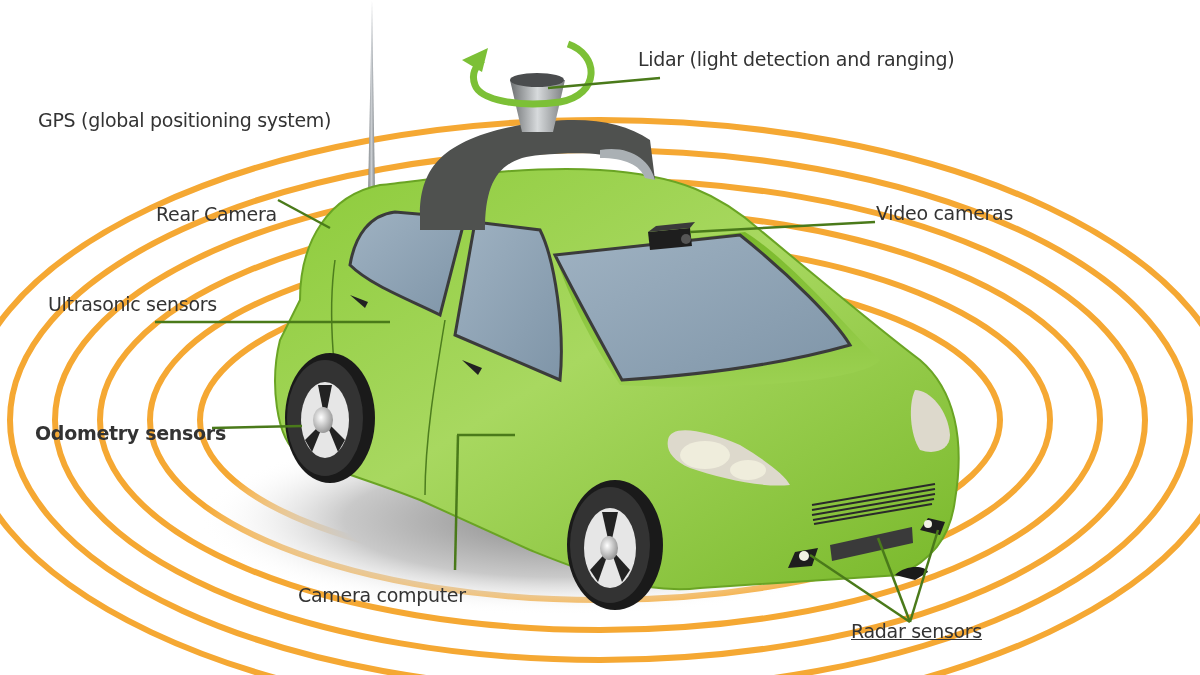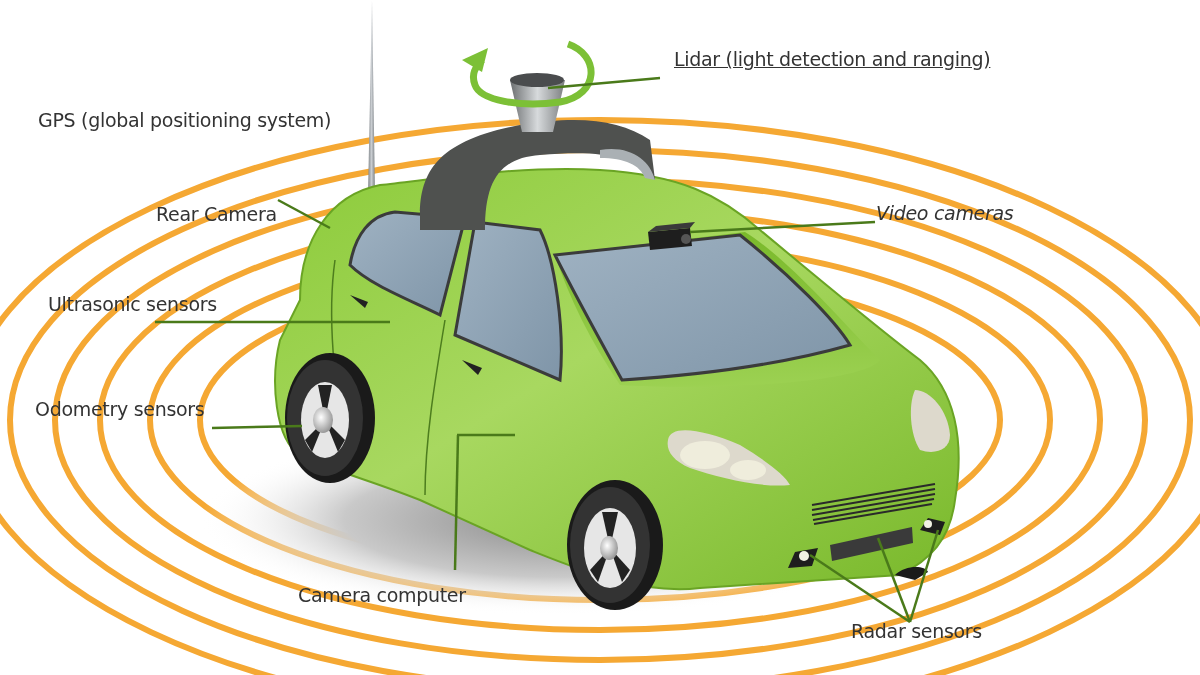--- a/index.html
+++ b/index.html
@@ -152,7 +152,7 @@
   </svg>
 
   <div class="label" style="left:38px;top:111px;text-align:center;">GPS (global positioning system)</div>
-  <div class="label" style="left:674px;top:50px;text-decoration:underline;">Lidar (light detection and ranging)</div>
+  <div class="label" style="left:638px;top:50px;">Lidar (light detection and ranging)</div>
   <div class="label" style="left:156px;top:177px;margin-top:28px;">Rear Camera</div>
   <div class="label" style="left:876px;top:204px;font-style:italic;">Video cameras</div>
   <div class="label" style="left:48px;top:295px;text-align:center;">Ultrasonic sensors</div>

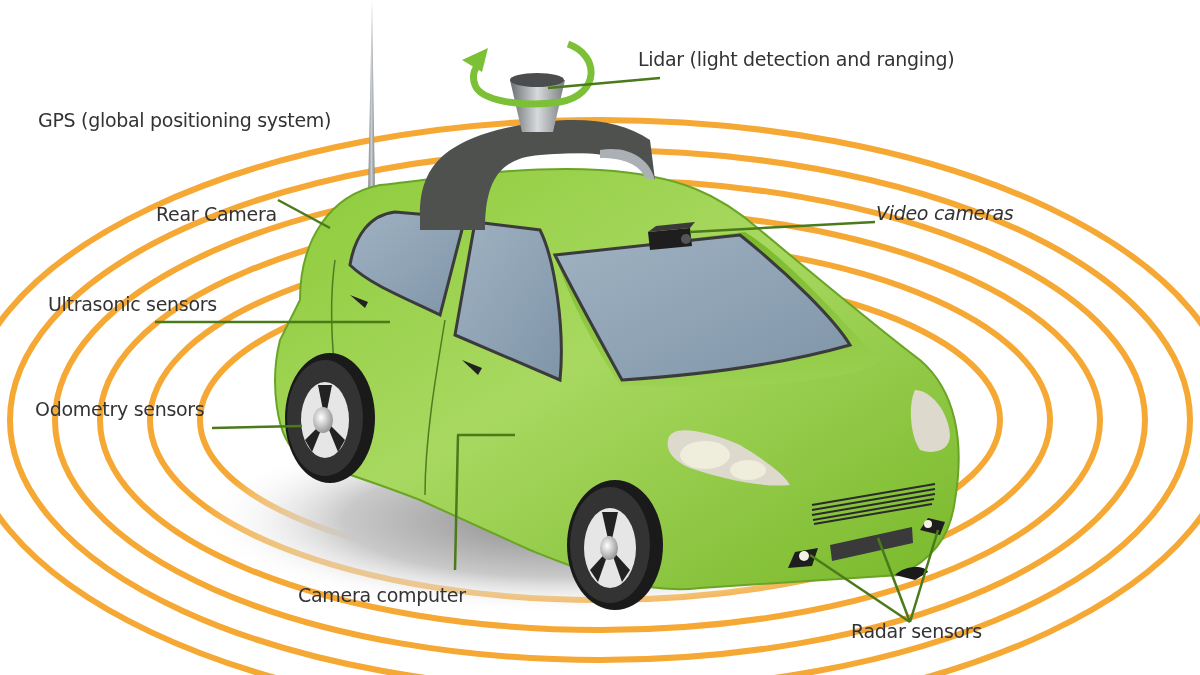--- a/index.html
+++ b/index.html
@@ -154,7 +154,7 @@
   <div class="label" style="left:38px;top:111px;text-align:center;">GPS (global positioning system)</div>
   <div class="label" style="left:638px;top:50px;">Lidar (light detection and ranging)</div>
   <div class="label" style="left:156px;top:177px;margin-top:28px;">Rear Camera</div>
-  <div class="label" style="left:876px;top:204px;font-style:italic;">Video cameras</div>
+  <div class="label" style="left:876px;top:204px;">Video cameras</div>
   <div class="label" style="left:48px;top:295px;text-align:center;">Ultrasonic sensors</div>
   <div class="label" style="left:35px;top:400px;">Odometry sensors</div>
   <div class="label" style="left:298px;top:586px;">Camera computer</div>

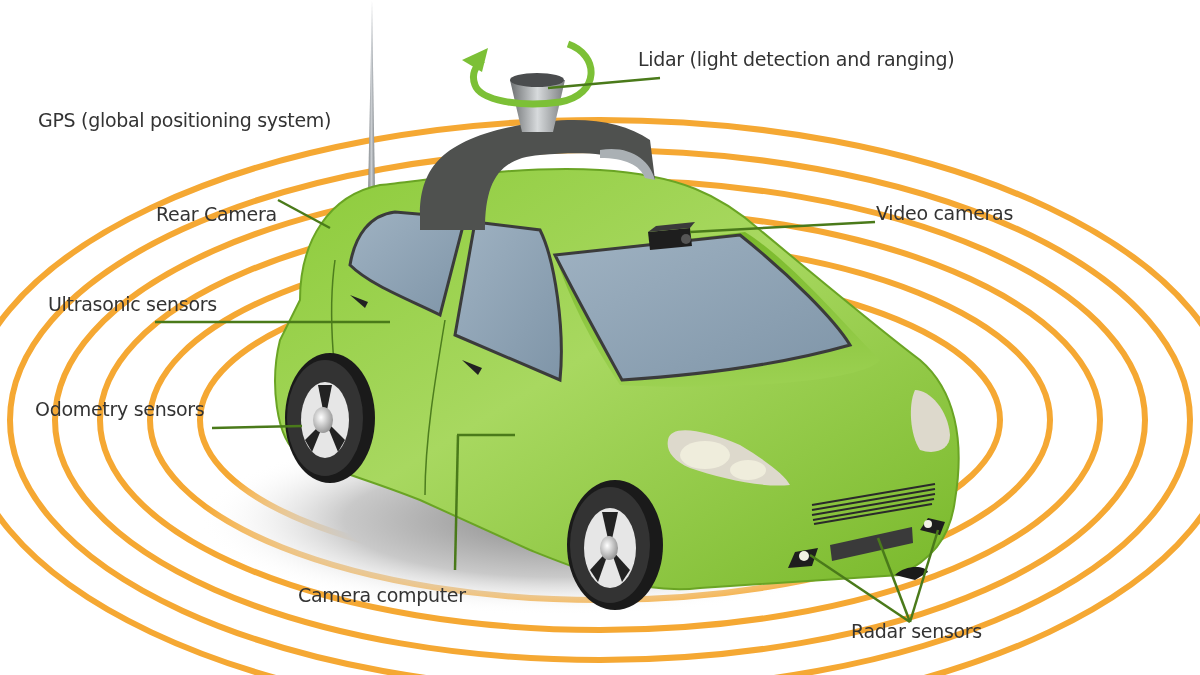--- a/index.html
+++ b/index.html
@@ -156,7 +156,7 @@
   <div class="label" style="left:156px;top:177px;margin-top:28px;">Rear Camera</div>
   <div class="label" style="left:876px;top:204px;">Video cameras</div>
   <div class="label" style="left:48px;top:295px;text-align:center;">Ultrasonic sensors</div>
-  <div class="label" style="left:35px;top:400px;">Odometry sensors</div>
+  <div class="label" style="left:35px;top:424px;font-weight:bold;">Odometry sensors</div>
   <div class="label" style="left:298px;top:586px;">Camera computer</div>
   <div class="label" style="left:851px;top:622px;">Radar sensors</div>
 </div>

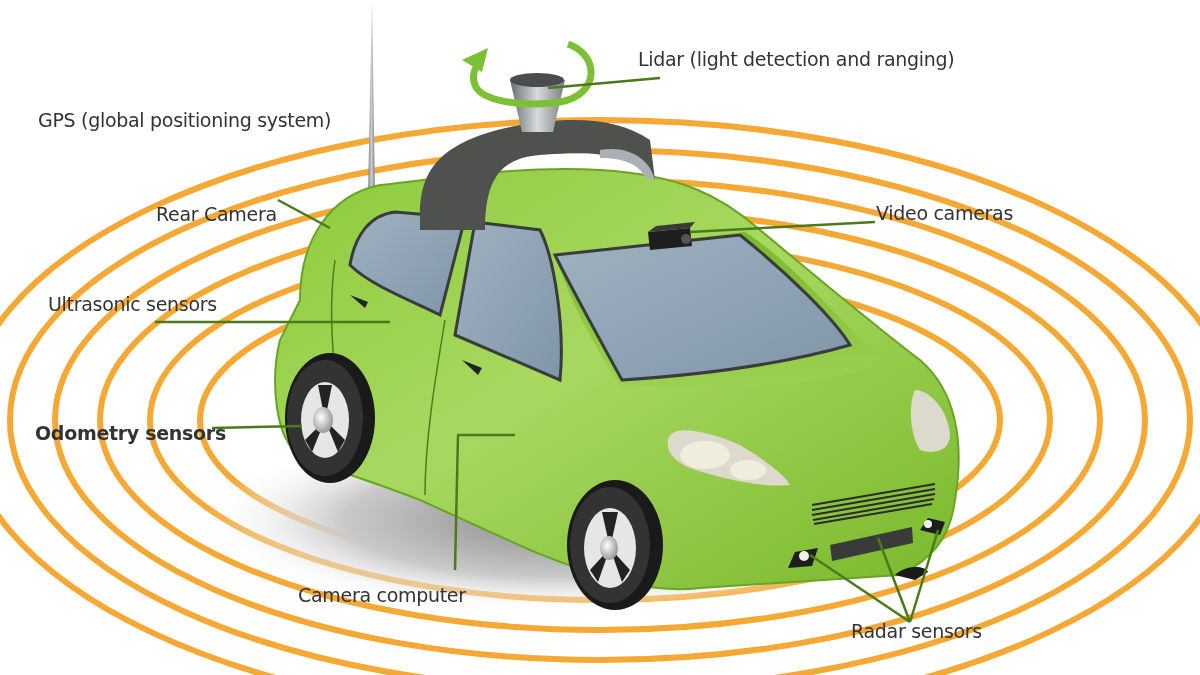--- a/index.html
+++ b/index.html
@@ -158,7 +158,7 @@
   <div class="label" style="left:48px;top:295px;text-align:center;">Ultrasonic sensors</div>
   <div class="label" style="left:35px;top:424px;font-weight:bold;">Odometry sensors</div>
   <div class="label" style="left:298px;top:586px;">Camera computer</div>
-  <div class="label" style="left:851px;top:622px;">Radar sensors</div>
+  <div class="label" style="left:851px;top:622px;text-decoration:underline;">Radar sensors</div>
 </div>
 
 </body></html>

